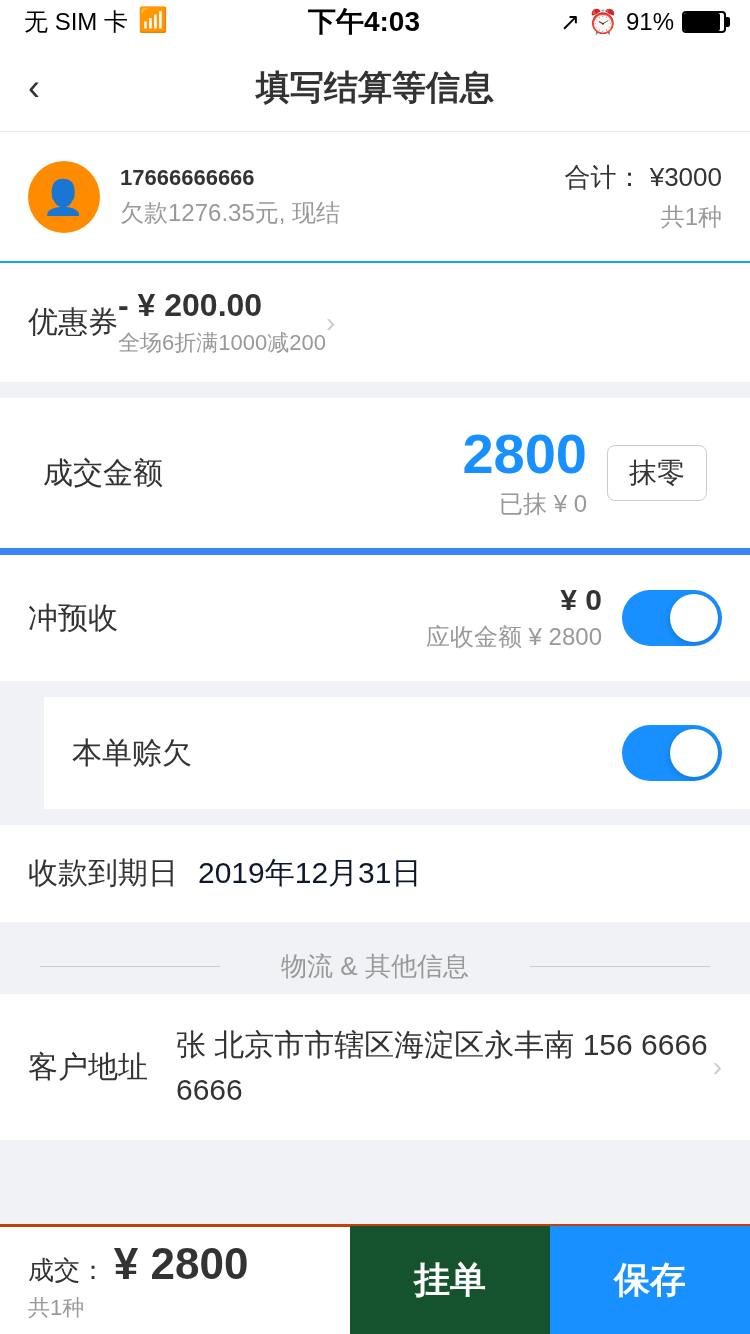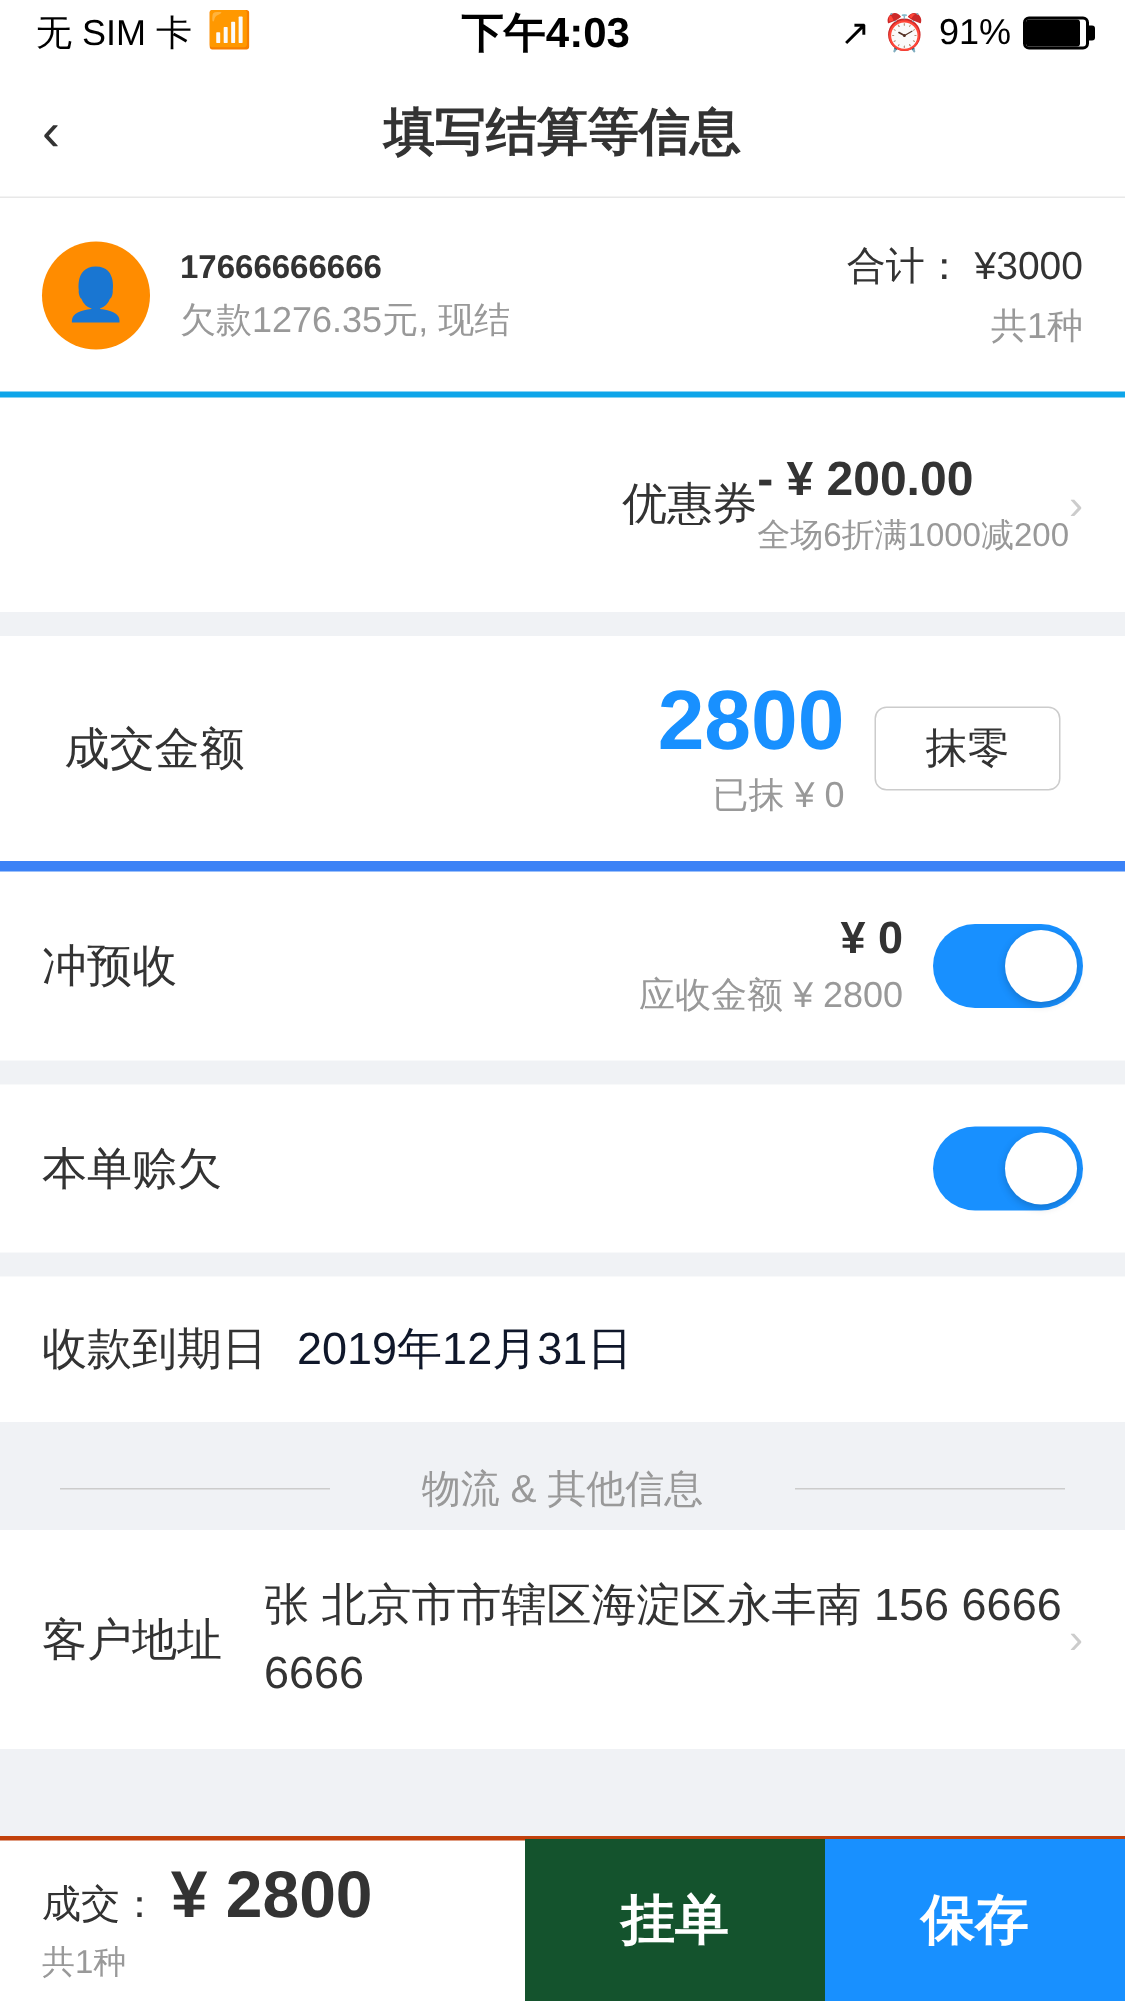--- a/index.html
+++ b/index.html
@@ -118,11 +118,11 @@
 
     
     .coupon-row {
-      padding: 36px 28px;
-      display: flex;
-      align-items: center;
-      justify-content: flex-end;
-      border-top: 4px solid #0ea5e9;
+      padding: 24px 28px;
+      display: flex;
+      align-items: center;
+      justify-content: flex-start;
+      border-top: 2px solid #0ea5e9;
     }
     .coupon-label { font-size: 30px; color: #333; }
     .coupon-right {

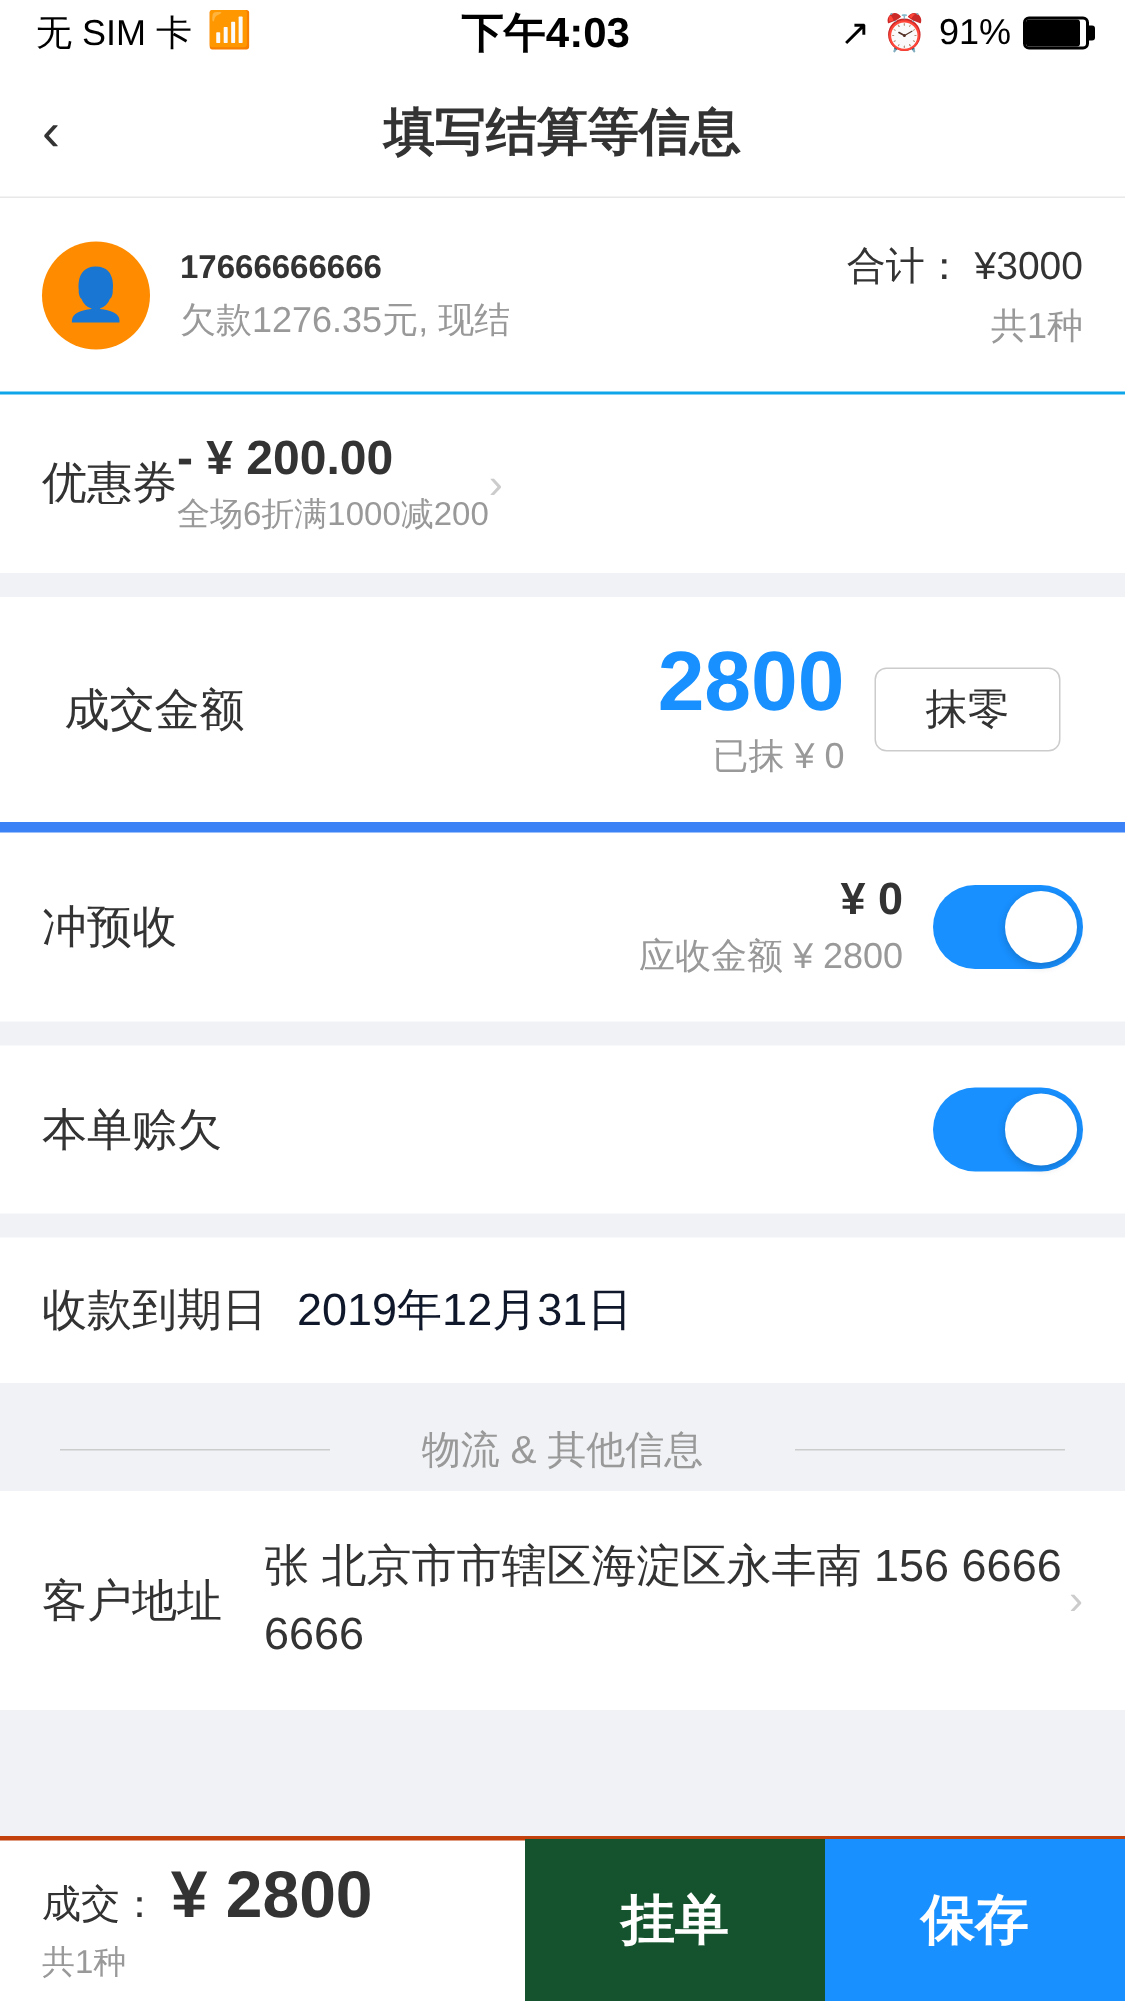--- a/index.html
+++ b/index.html
@@ -156,7 +156,7 @@
     .amount-value { font-size: 56px; color: #1890ff; font-weight: 600; line-height: 1; }
     .amount-sub { font-size: 24px; color: #999; margin-top: 6px; text-align: right; }
     .round-btn {
-      width: 124px; height: 56px;
+      width: 100px; height: 56px;
       border: 1.5px solid #ccc;
       border-radius: 8px;
       display: flex; align-items: center; justify-content: center;

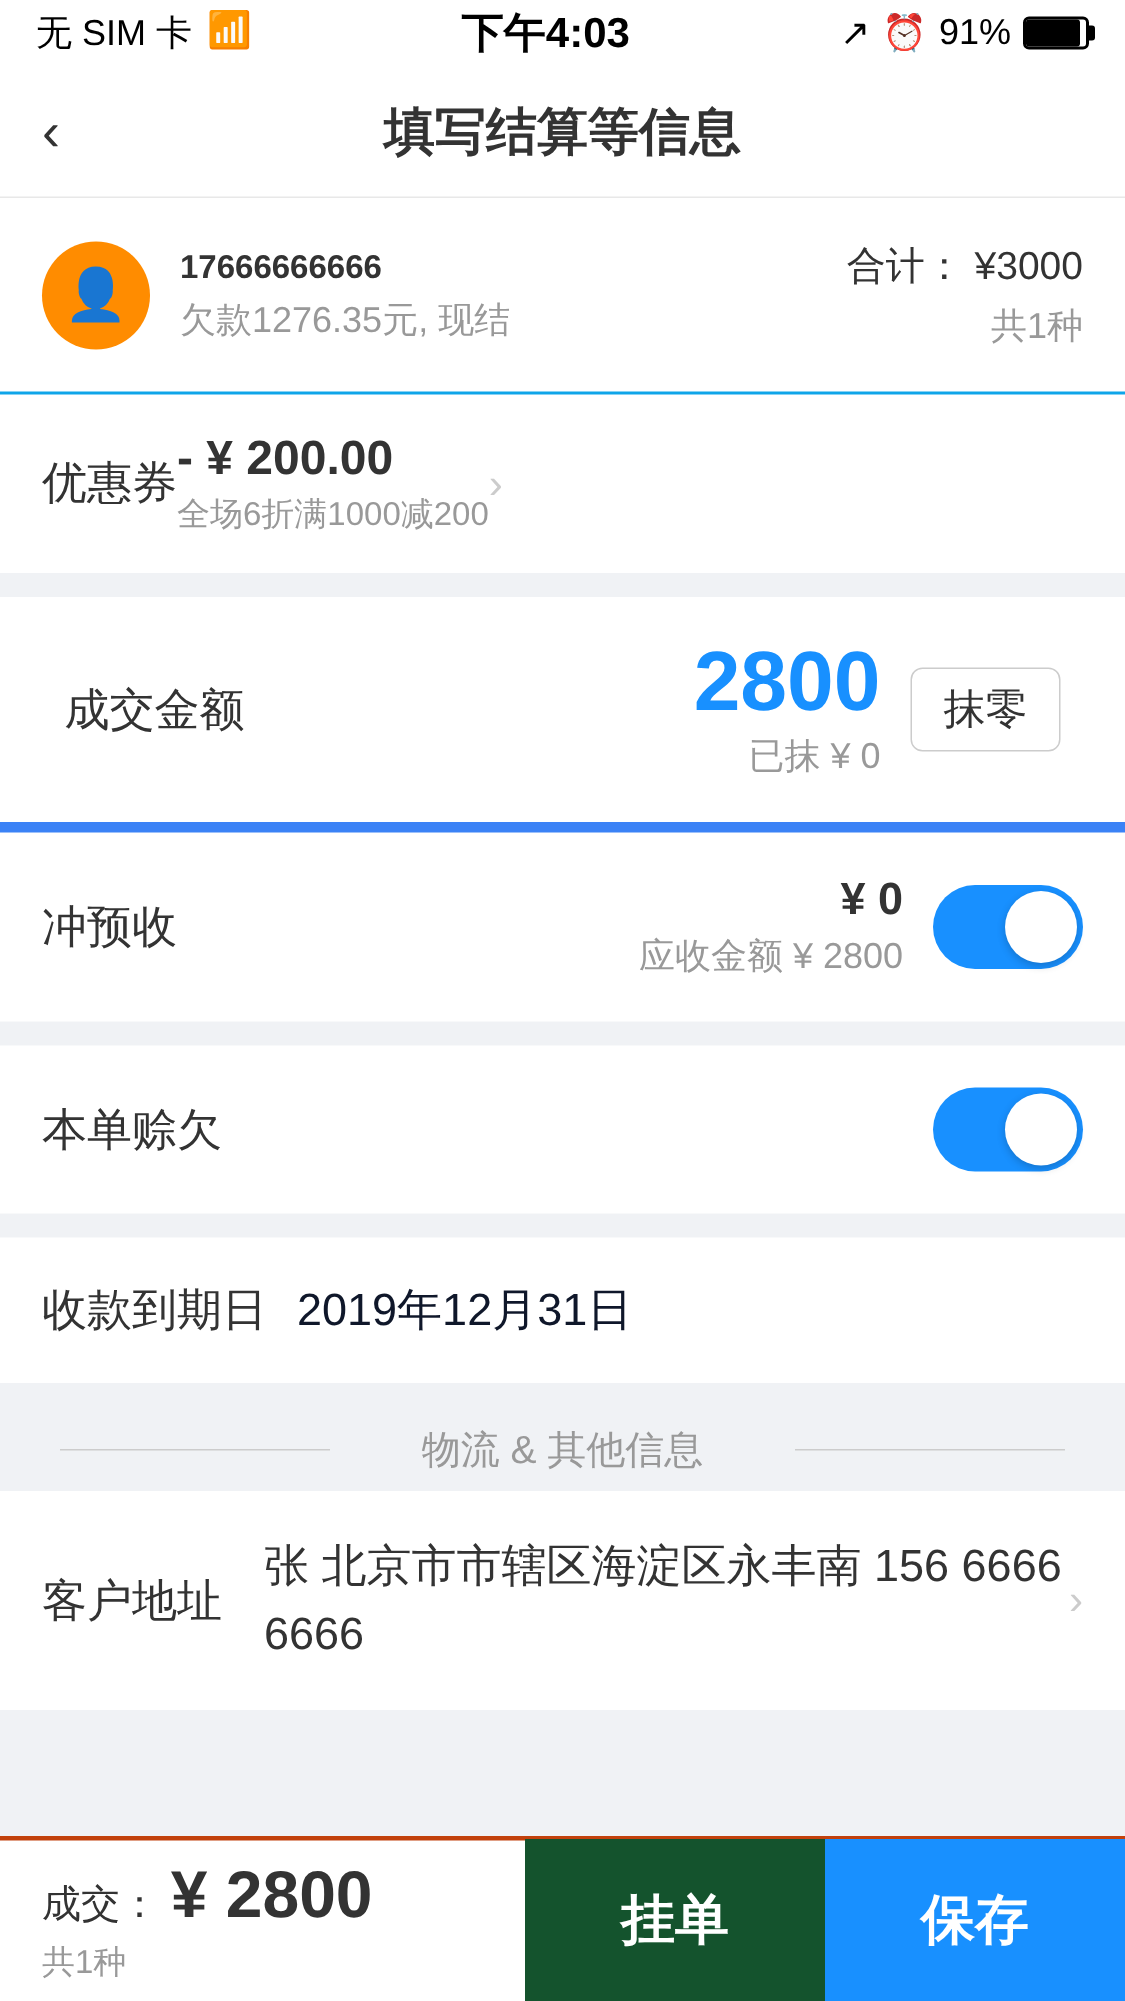--- a/index.html
+++ b/index.html
@@ -211,6 +211,7 @@
       align-items: center;
       justify-content: space-between;
       margin-bottom: 16px;
+      margin-left: 44px;
     }
     .debt-label { font-size: 30px; color: #333; }
 

